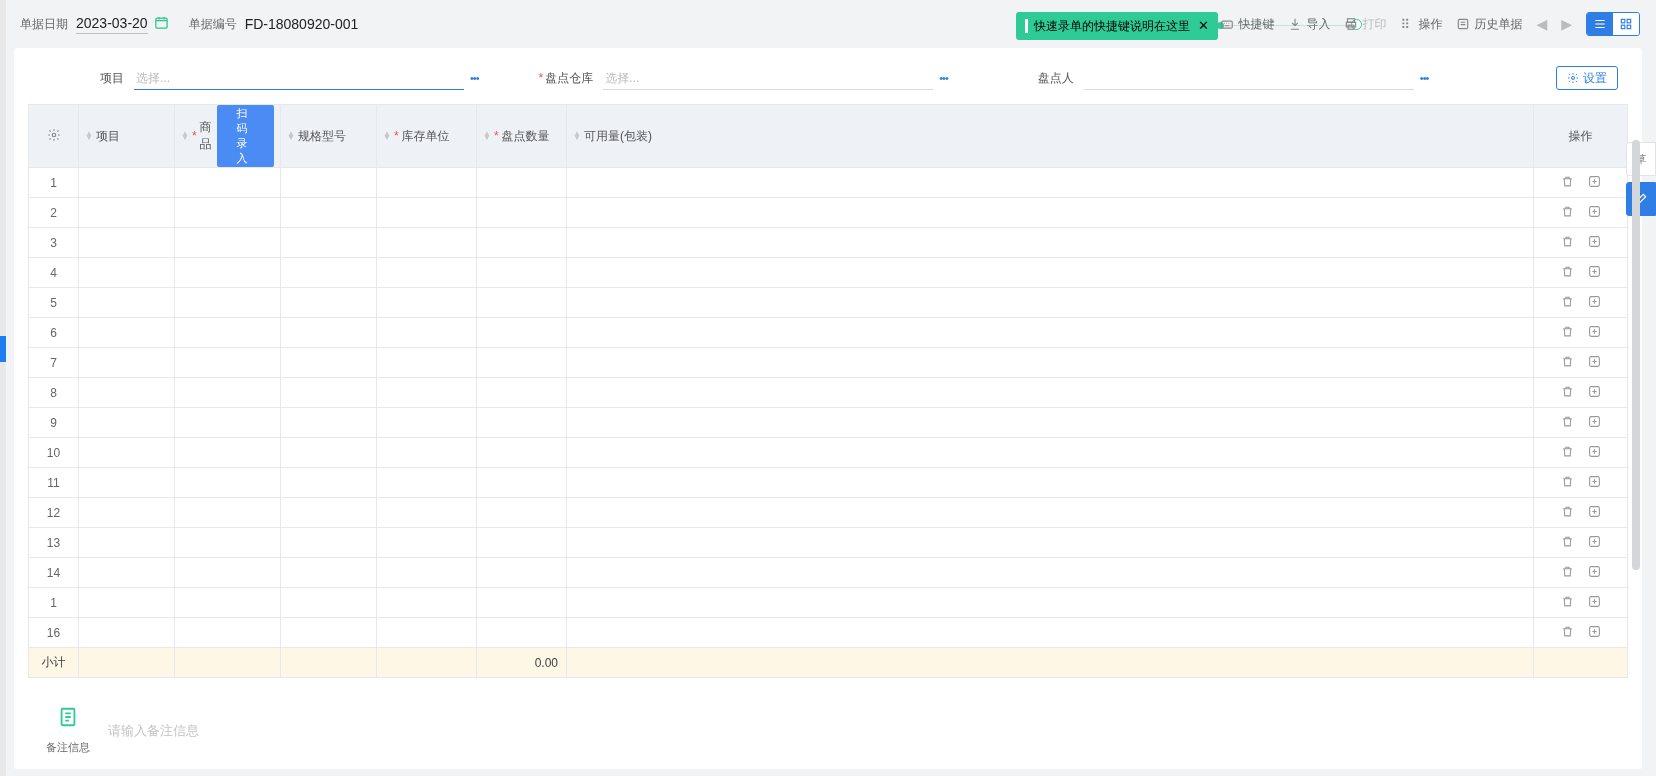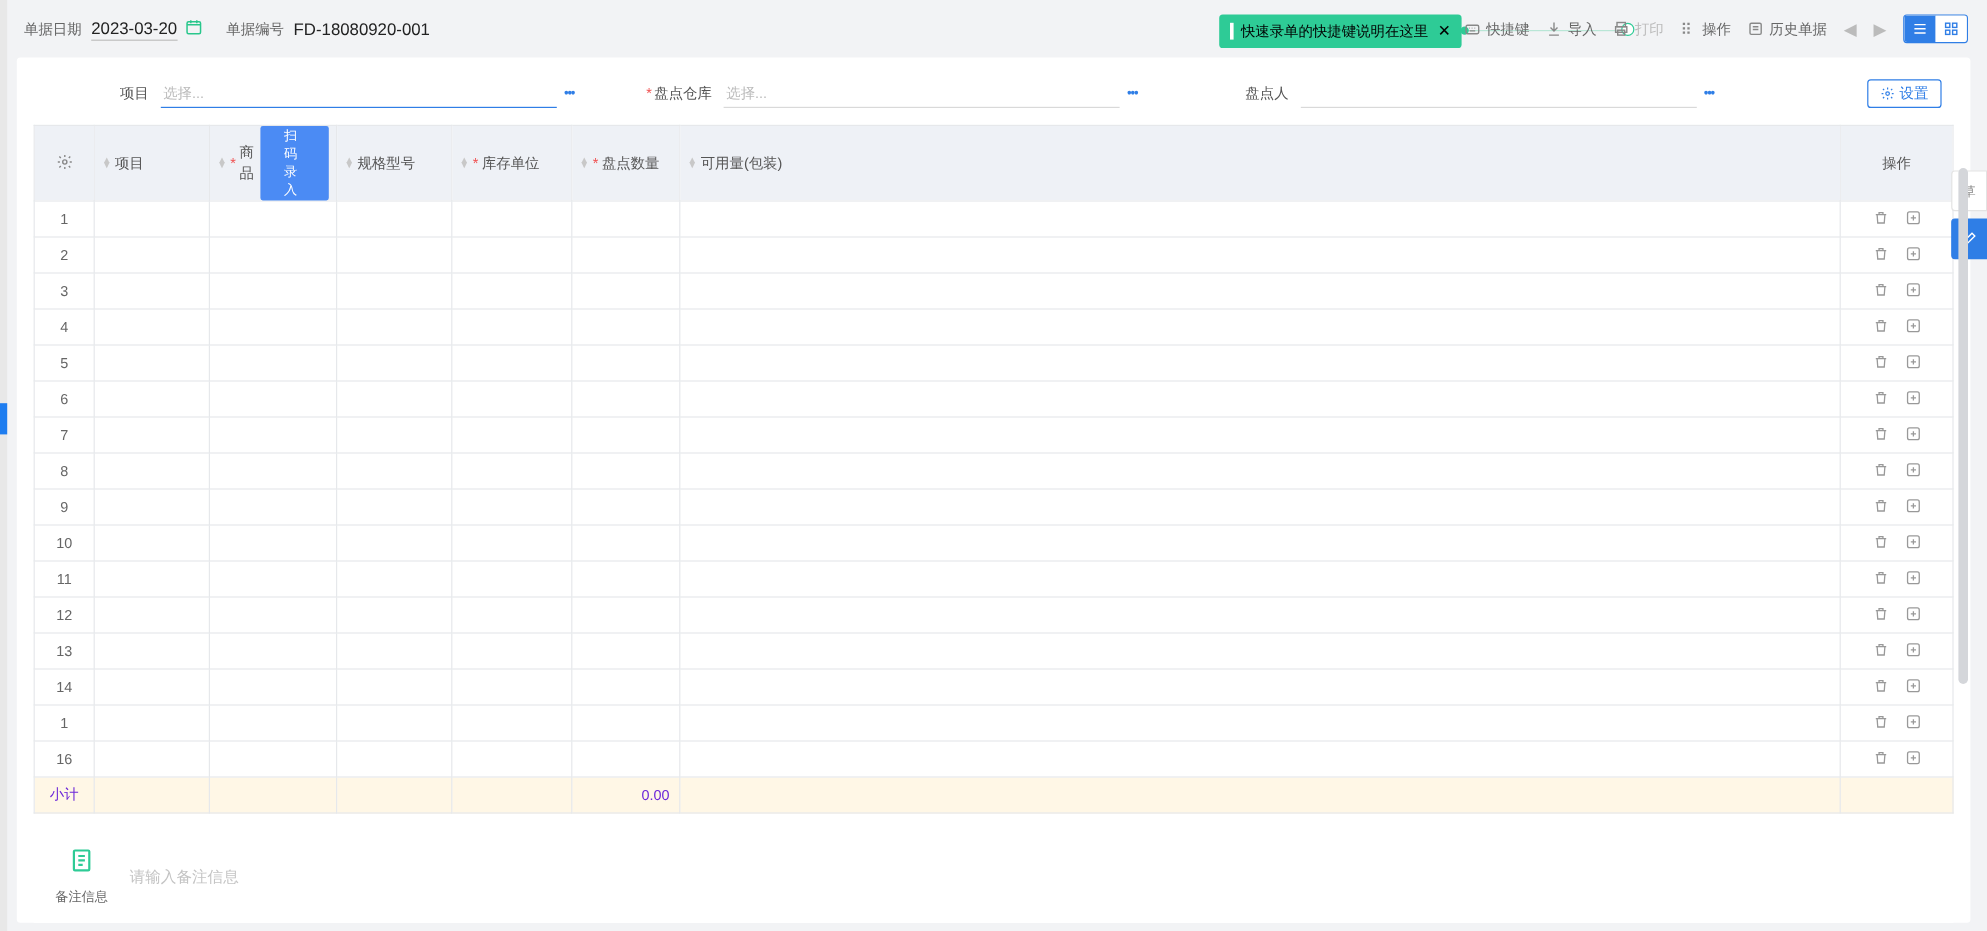--- a/index.html
+++ b/index.html
@@ -56,7 +56,7 @@
 td.col-op{color:#999}
 .op-ic{display:inline-flex;gap:14px;justify-content:center;width:100%}
 .op-ic span{cursor:pointer}
-.subtotal td{background:#fff7e6;color:#6d28d9}
+.subtotal td{background:#fff7e6;color:#404040}
 .subtotal .val{text-align:right;padding-right:8px}
 
 .right-float{position:absolute;right:0;top:142px;display:flex;flex-direction:column}

